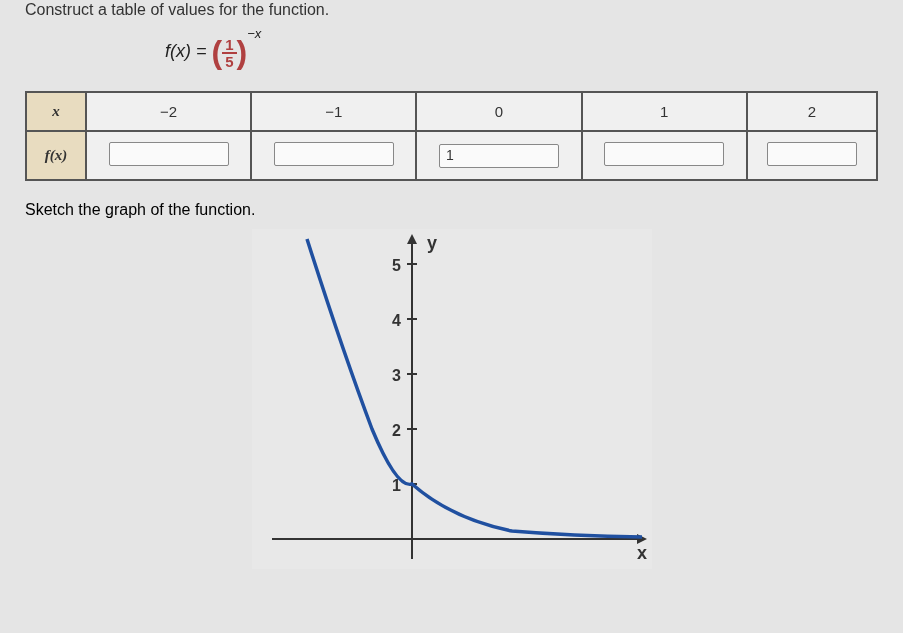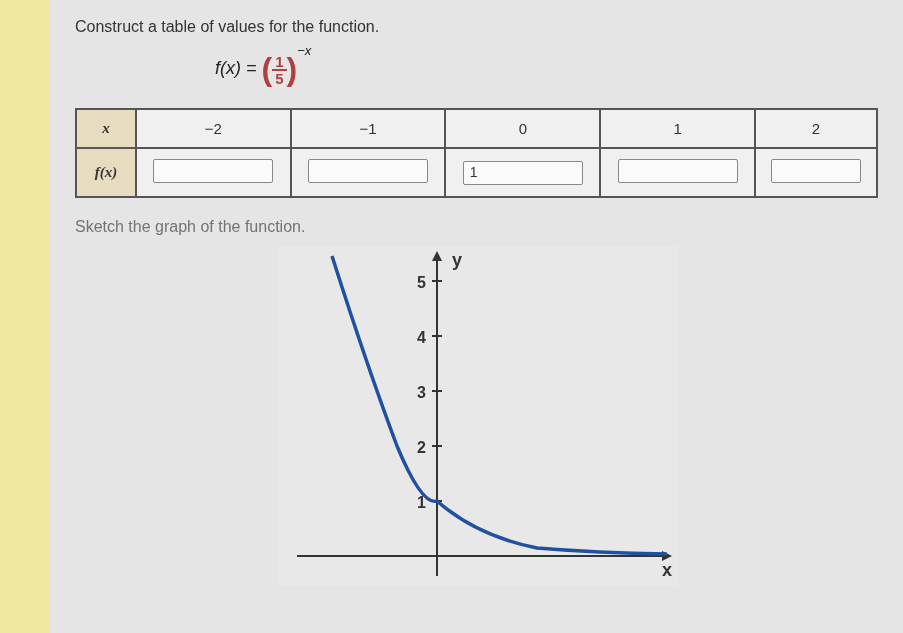--- a/index.html
+++ b/index.html
@@ -17,8 +17,7 @@
     }
     .page {
       background: #e5e5e5;
-      margin-left: 50px;
-      padding: 18px 25px;
+      padding: 1px 25px;
       height: 100%;
       position: relative;
     }

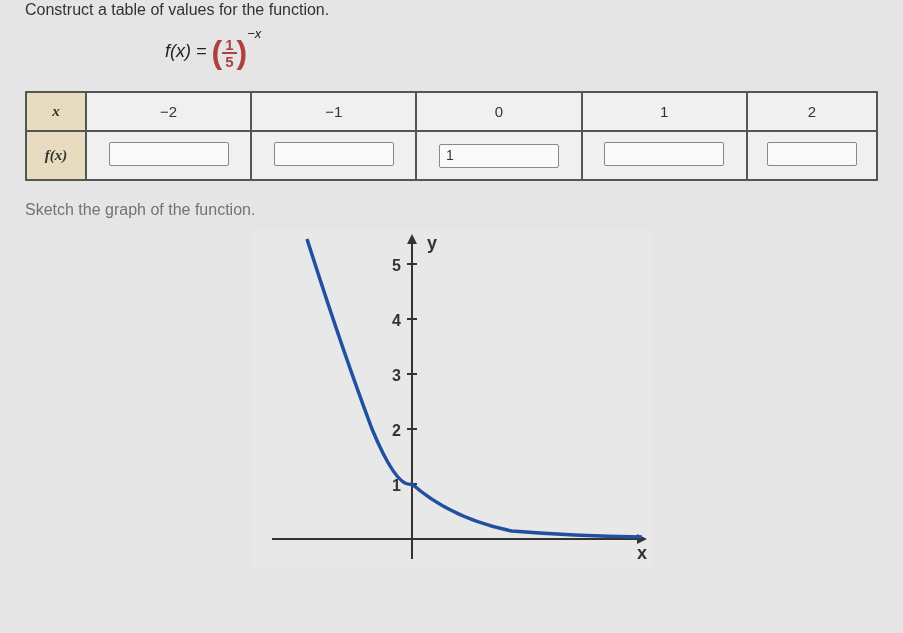--- a/index.html
+++ b/index.html
@@ -114,7 +114,7 @@
     }
     .sketch-prompt {
       font-size: 16px;
-      color: #737373;
+      color: #000000;
       margin-bottom: 10px;
     }
     .graph-container {

